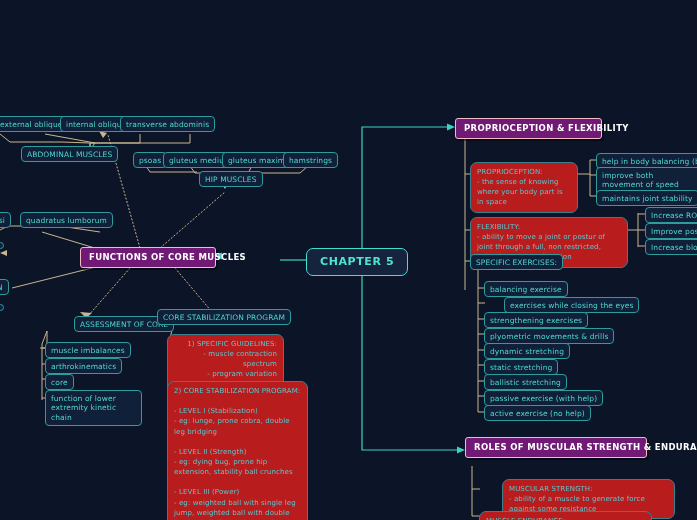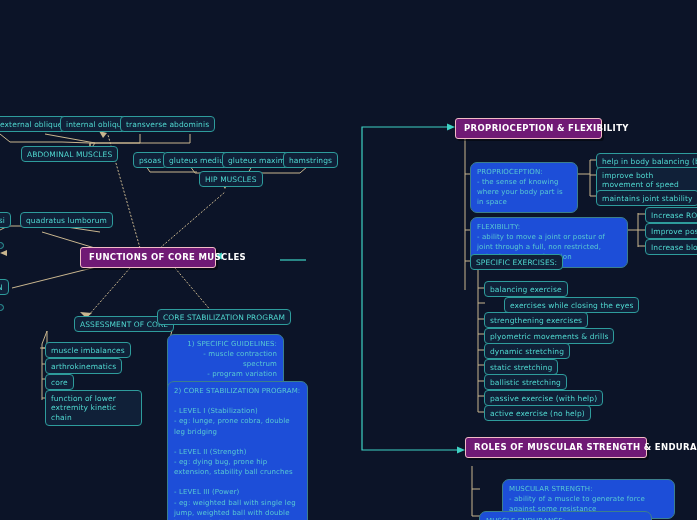--- a/index.html
+++ b/index.html
@@ -57,7 +57,7 @@
   .detail{
     border:1px solid #3c7f8c;
     border-radius:7px;
-    background:#1d4ed8;
+    background:#b91c1c;
     color:#58c8d2;
     font-size:7px;
     line-height:1.45;

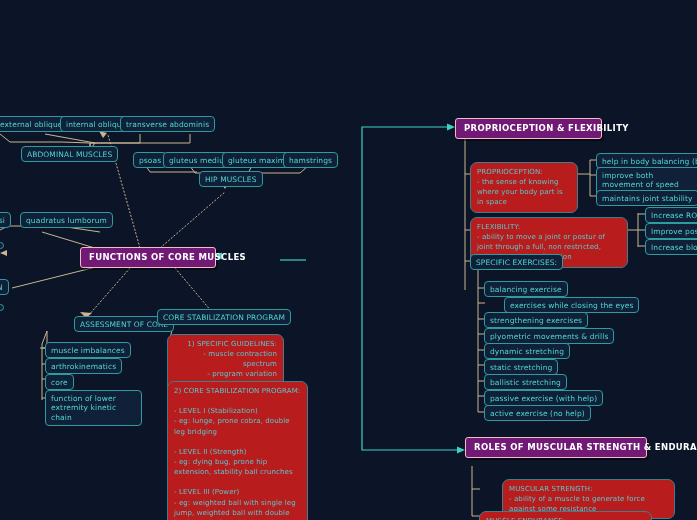--- a/index.html
+++ b/index.html
@@ -168,6 +168,7 @@
     </g>
   </svg>
 
+  <div class="node chapter" style="left:306px;top:248px;">CHAPTER 5</div>
 
   <div class="node redbox" style="left:80px;top:247px;width:136px;">FUNCTIONS OF CORE MUSCLES</div>
 

